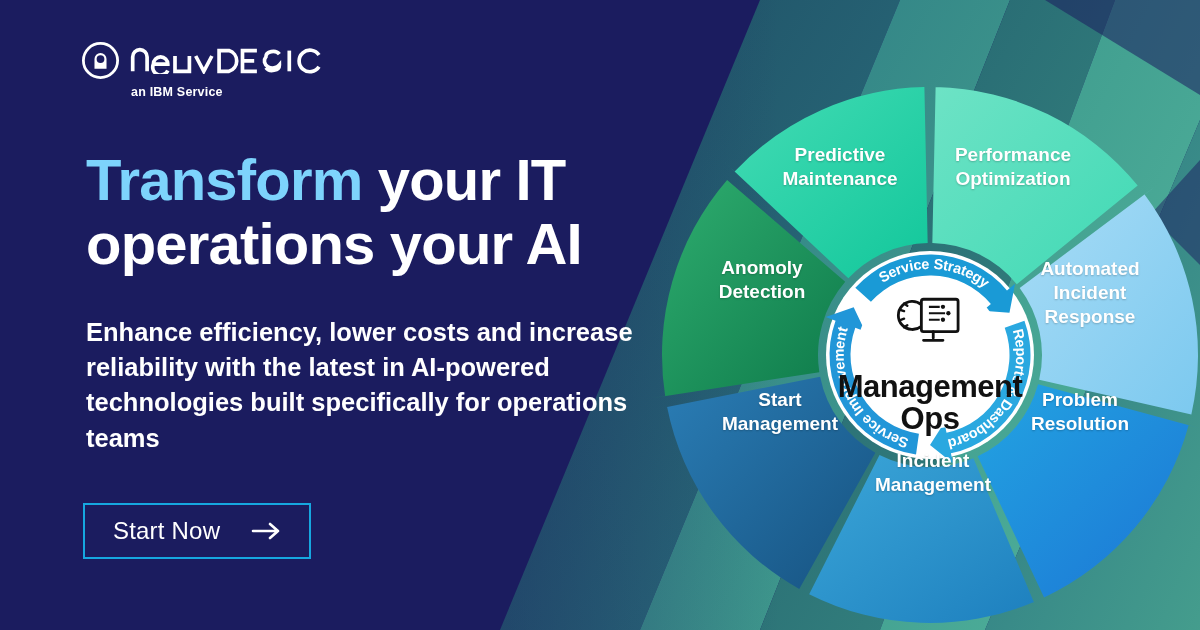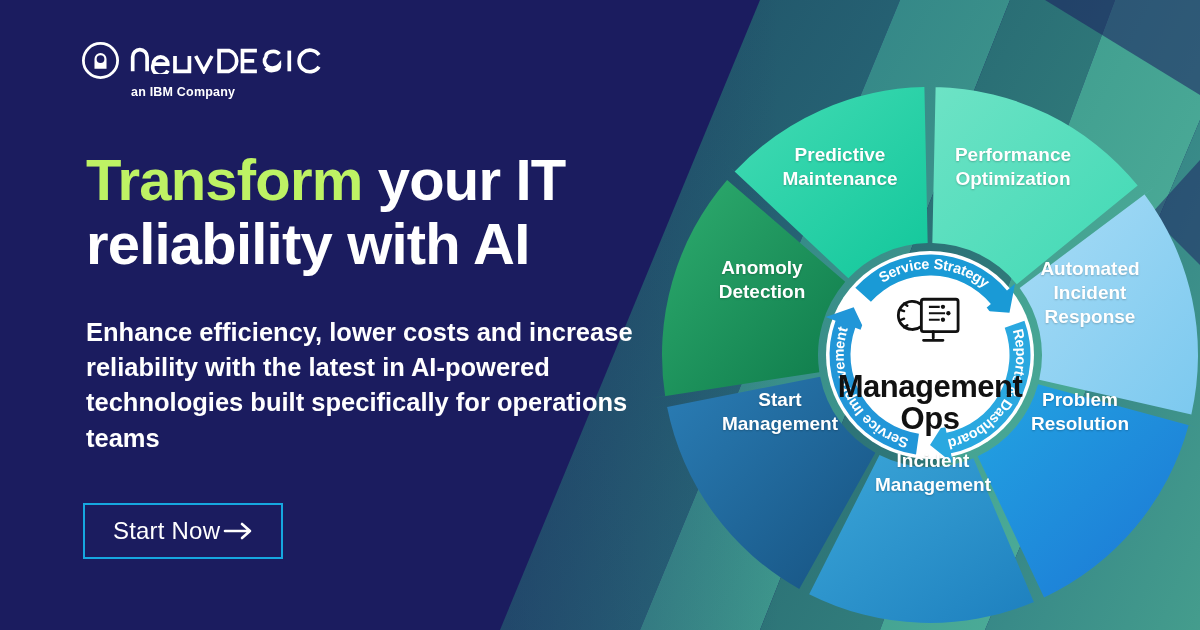--- a/index.html
+++ b/index.html
@@ -137,7 +137,7 @@
           </g>
         </svg>
       </div>
-      <div class="logo-sub">an IBM Company</div>
+      <div class="logo-sub">an IBM Service</div>
     </div>
 
     <h1 class="headline"><span class="hl-accent">Transform</span><span> your IT</span><br><span>reliability with AI</span></h1>

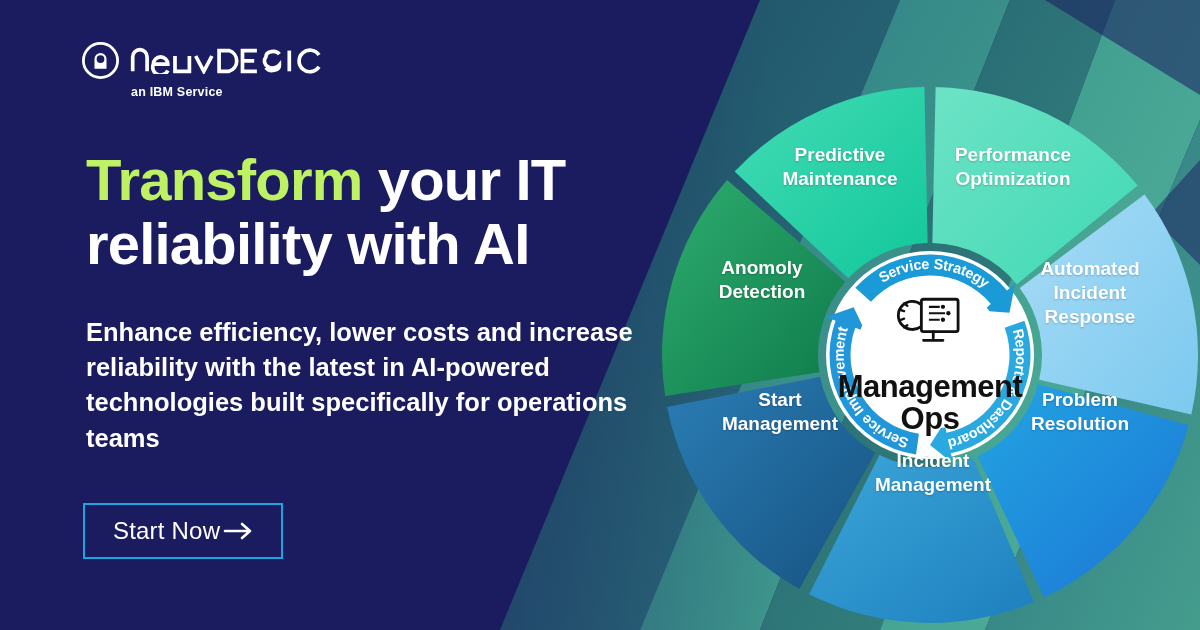--- a/index.html
+++ b/index.html
@@ -33,7 +33,7 @@
     font-size:58px; line-height:1.11; font-weight:bold;
     color:#ffffff; letter-spacing:-0.8px;
   }
-  .hl-accent { color:#bef264; }
+  .hl-accent { color:#7dd3fc; }
 
   .subhead {
     position:absolute; left:86px; top:315px; width:560px;

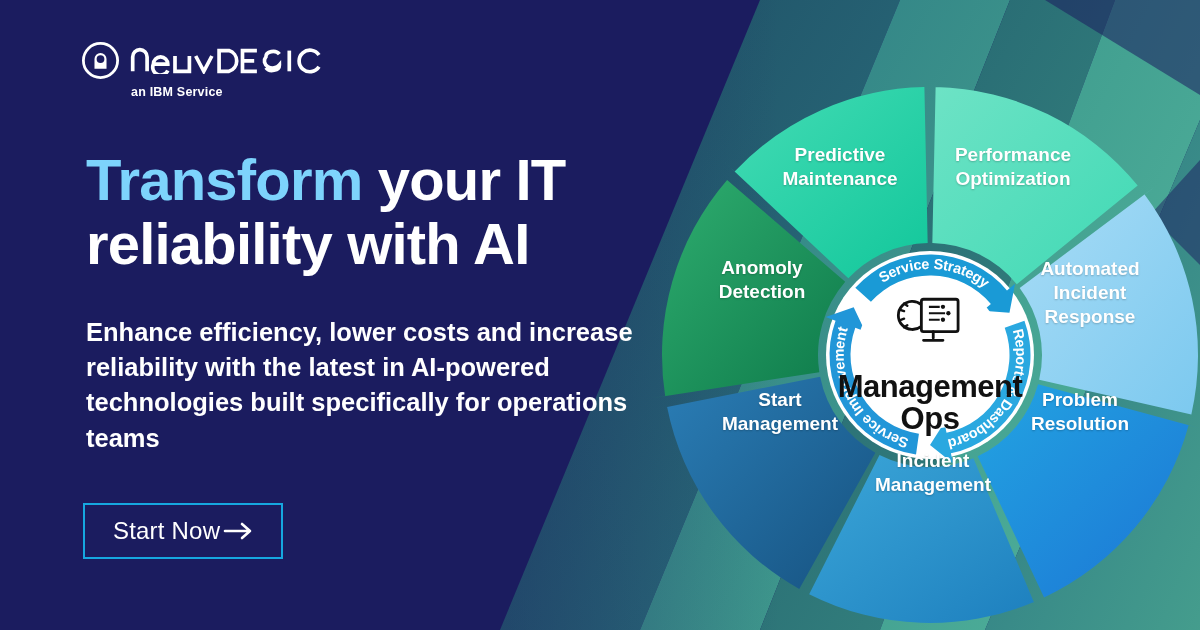--- a/index.html
+++ b/index.html
@@ -140,7 +140,7 @@
       <div class="logo-sub">an IBM Service</div>
     </div>
 
-    <h1 class="headline"><span class="hl-accent">Transform</span><span> your IT</span><br><span>reliability with AI</span></h1>
+    <h1 class="headline"><span class="hl-accent">Transform</span><span> your IT</span><br><span>operations your AI</span></h1>
 
     <p class="subhead">Enhance efficiency, lower costs and increase reliability with the latest in AI-powered technologies built specifically for operations teams</p>
 

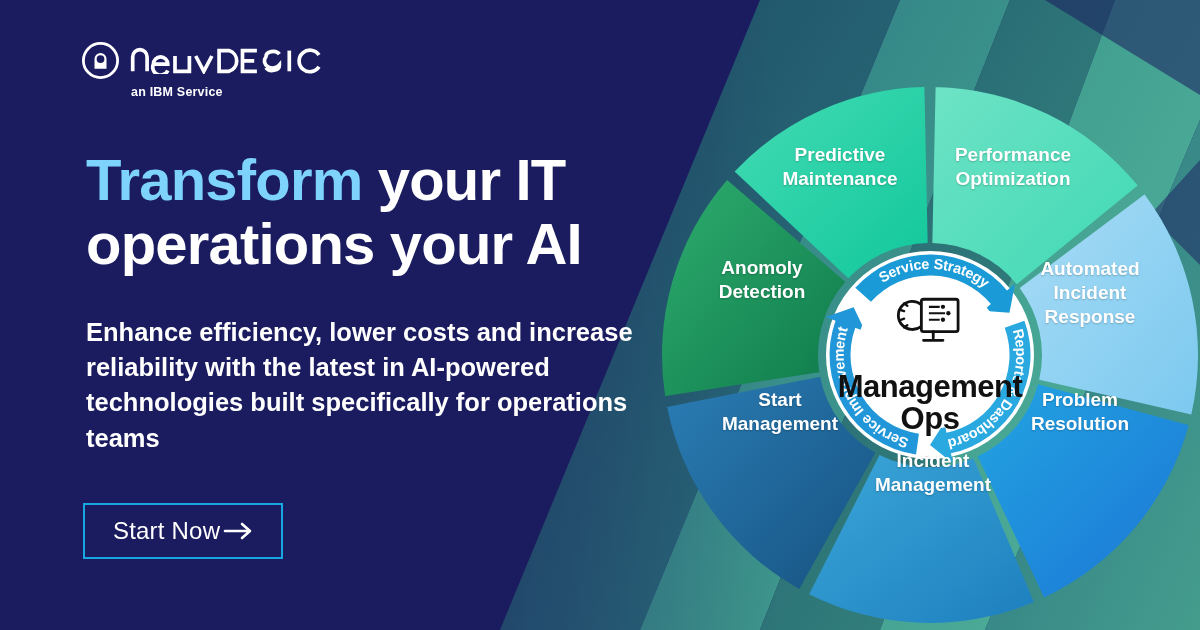--- a/index.html
+++ b/index.html
@@ -42,7 +42,7 @@
 
   .cta {
     position:absolute; left:83px; top:503px;
-    width:200px; height:56px;
+    width:228px; height:56px;
     border:2px solid #16a7e0;
     display:flex; align-items:center; justify-content:space-between;
     padding:0 26px 0 28px;

